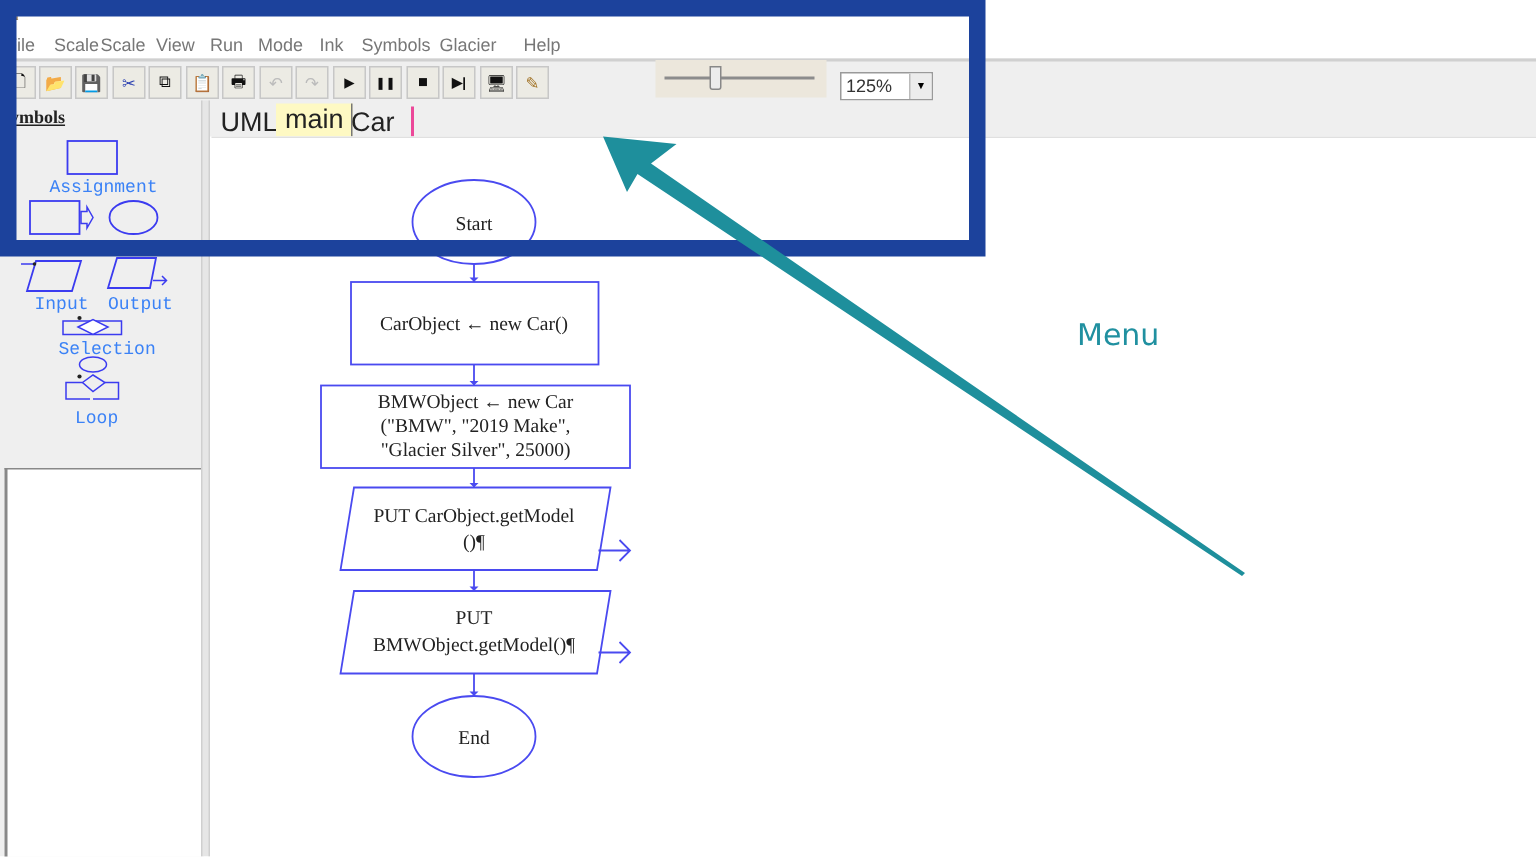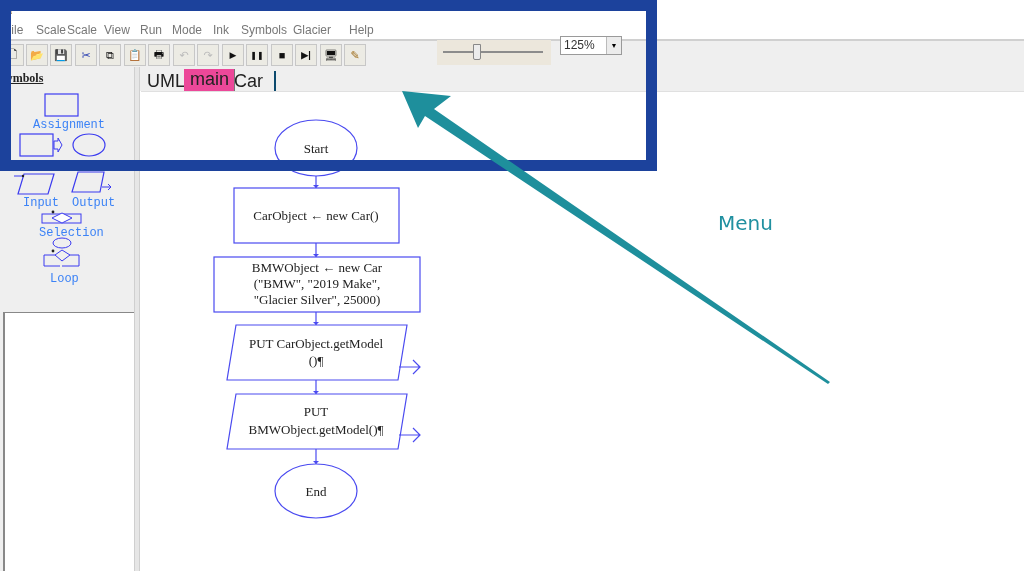--- a/index.html
+++ b/index.html
@@ -15,7 +15,7 @@
   .slider-wrap { position:absolute; left:437px; top:40px; width:114px; height:25px; background:#ece7dc; }
   .slider-track { position:absolute; left:6px; top:11px; width:100px; height:2px; background:#8c8c8c; }
   .slider-thumb { position:absolute; left:36px; top:4px; width:6px; height:14px; background:#ececec; border:1px solid #888; border-bottom-left-radius:2px; border-bottom-right-radius:2px; }
-  .zoom-select { position:absolute; left:560px; top:36px; width:62px; height:19px; background:#fff; border:1px solid #9a9a9a; box-sizing:border-box; font-size:12px; color:#333; line-height:17px; padding-left:3px; }
+  .zoom-select { position:absolute; left:560px; top:48px; width:62px; height:19px; background:#fff; border:1px solid #9a9a9a; box-sizing:border-box; font-size:12px; color:#333; line-height:17px; padding-left:3px; }
   .zoom-select .drop { position:absolute; right:0; top:0; width:14px; height:17px; background:#ececec; border-left:1px solid #bbb; font-size:7px; text-align:center; line-height:17px; color:#000; }
   .left-panel { position:absolute; left:0; top:67px; width:136px; height:504px; background:#efefef; }
   .symbols-title { position:absolute; left:0; top:71px; width:120px; text-align:left; font-family:"Liberation Serif", serif; font-weight:bold; font-size:12px; text-decoration:underline; color:#222; }

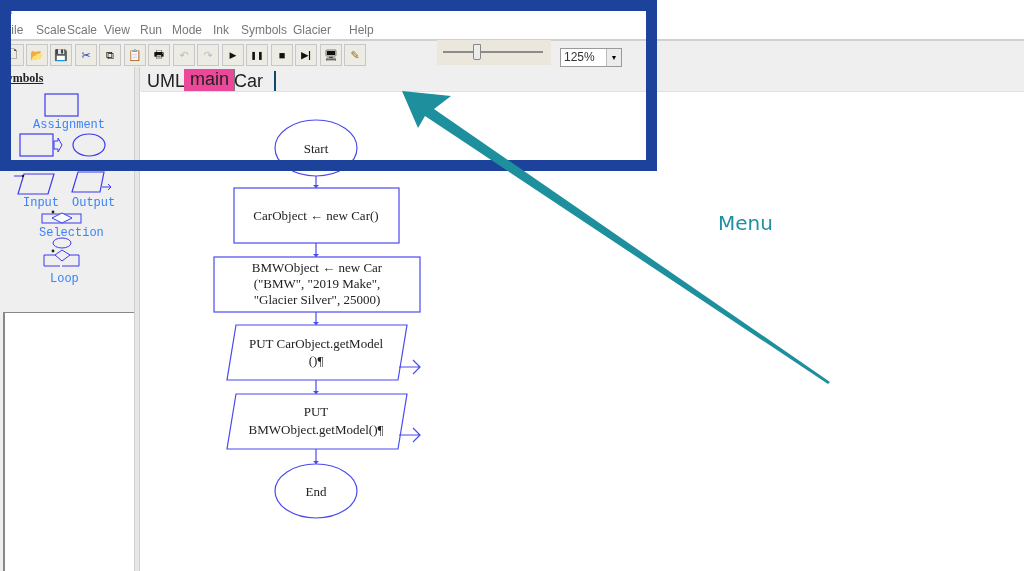--- a/index.html
+++ b/index.html
@@ -24,7 +24,7 @@
   .panel-divider { position:absolute; left:134px; top:67px; width:6px; height:504px; background:#e6e6e6; border-left:1px solid #cfcfcf; border-right:1px solid #cfcfcf; box-sizing:border-box; }
   .tabs { position:absolute; left:140px; top:67px; width:884px; height:24px; background:#efefef; }
   .tab { position:absolute; top:4px; height:20px; font-size:18px; color:#222; line-height:20px; }
-  .tab.active { background:#ec4899; }
+  .tab.active { background:#fef9c3; }
   .canvas { position:absolute; left:141px; top:91px; width:883px; height:480px; background:#fff; border-top:1px solid #e0e0e0; }
   .fc { position:absolute; left:0; top:0; }
   .fc-text { font-family:"Liberation Serif", serif; font-size:13px; fill:#222; }

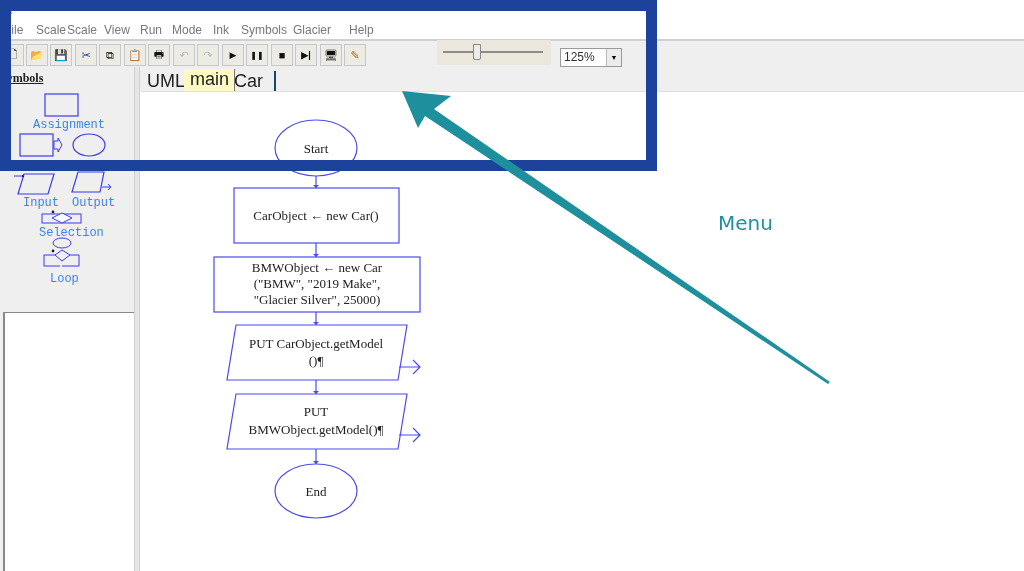--- a/index.html
+++ b/index.html
@@ -160,7 +160,7 @@
 <div class="tabs">
   <div class="tab" style="left:6px;width:40px;padding-left:1px"><span>UML</span></div>
   <div class="tab active" style="left:44px;top:2px;height:22px;width:44px;padding-left:6px;border-right:1px solid #777"><span>main</span></div>
-  <div class="tab" style="left:90px;width:40px;padding-left:4px;border-right:2px solid #0c4a6e"><span>Car</span></div>
+  <div class="tab" style="left:90px;width:40px;padding-left:4px;border-right:2px solid #ec4899"><span>Car</span></div>
 </div>
 
 <div class="canvas"></div>

